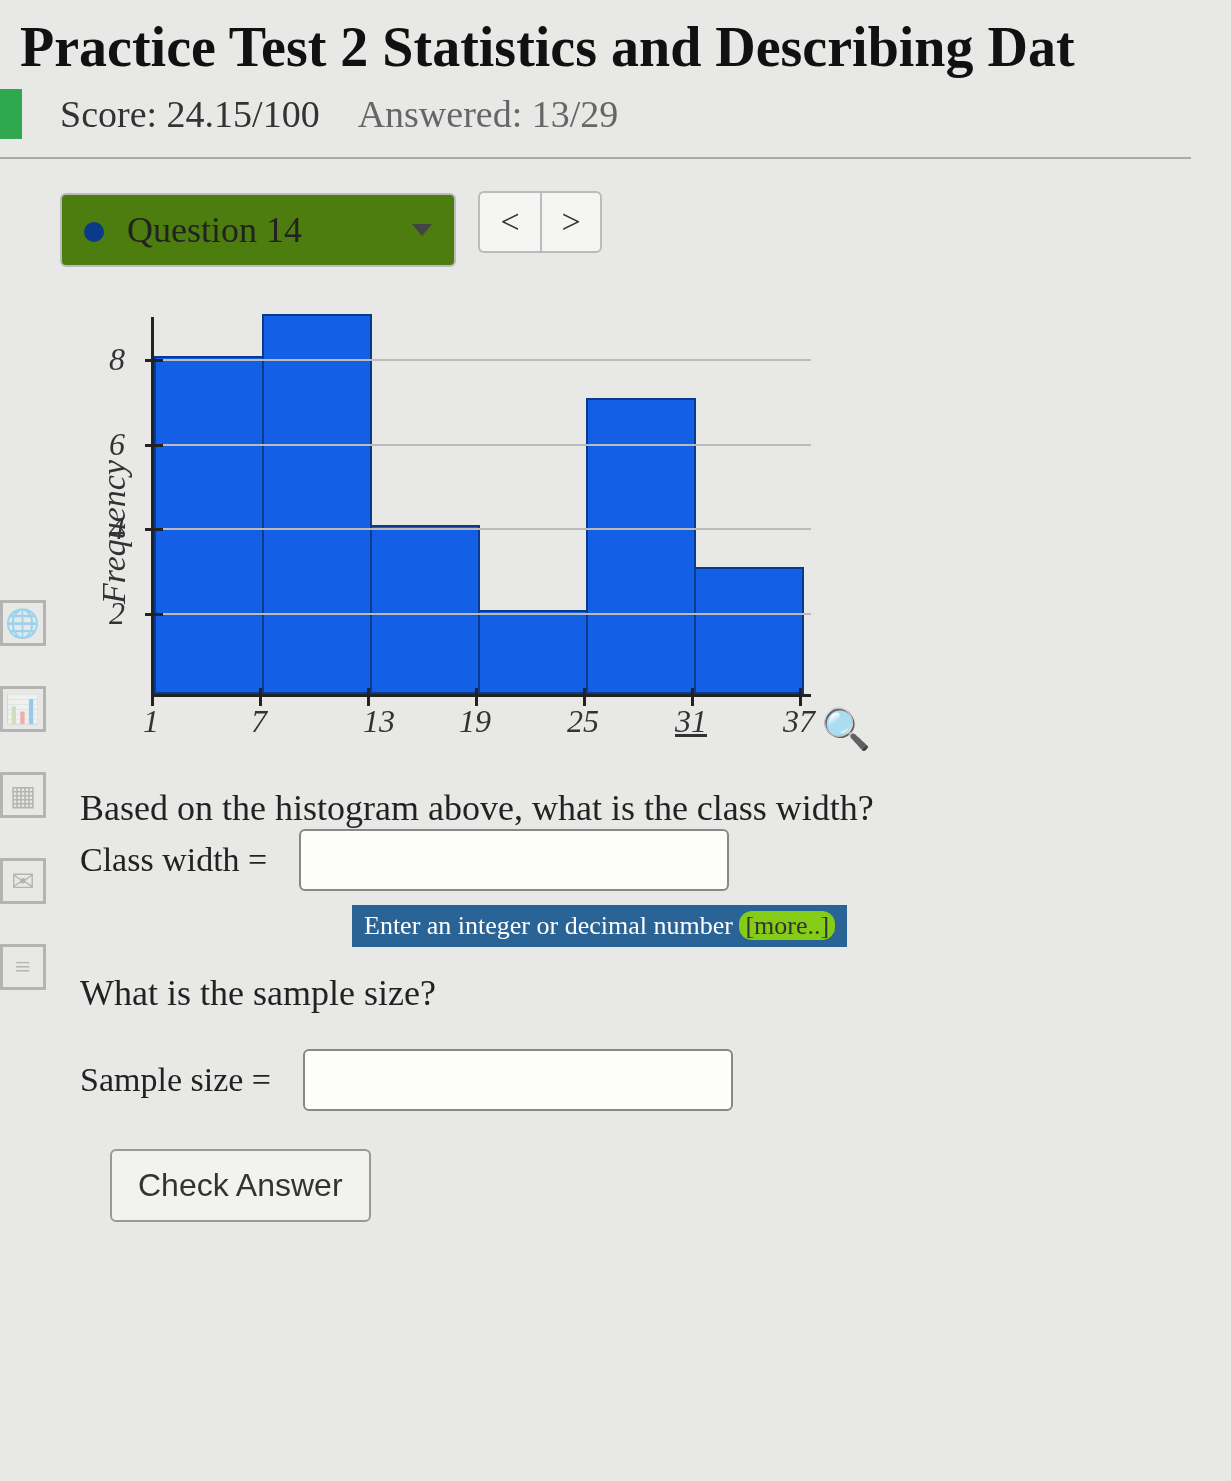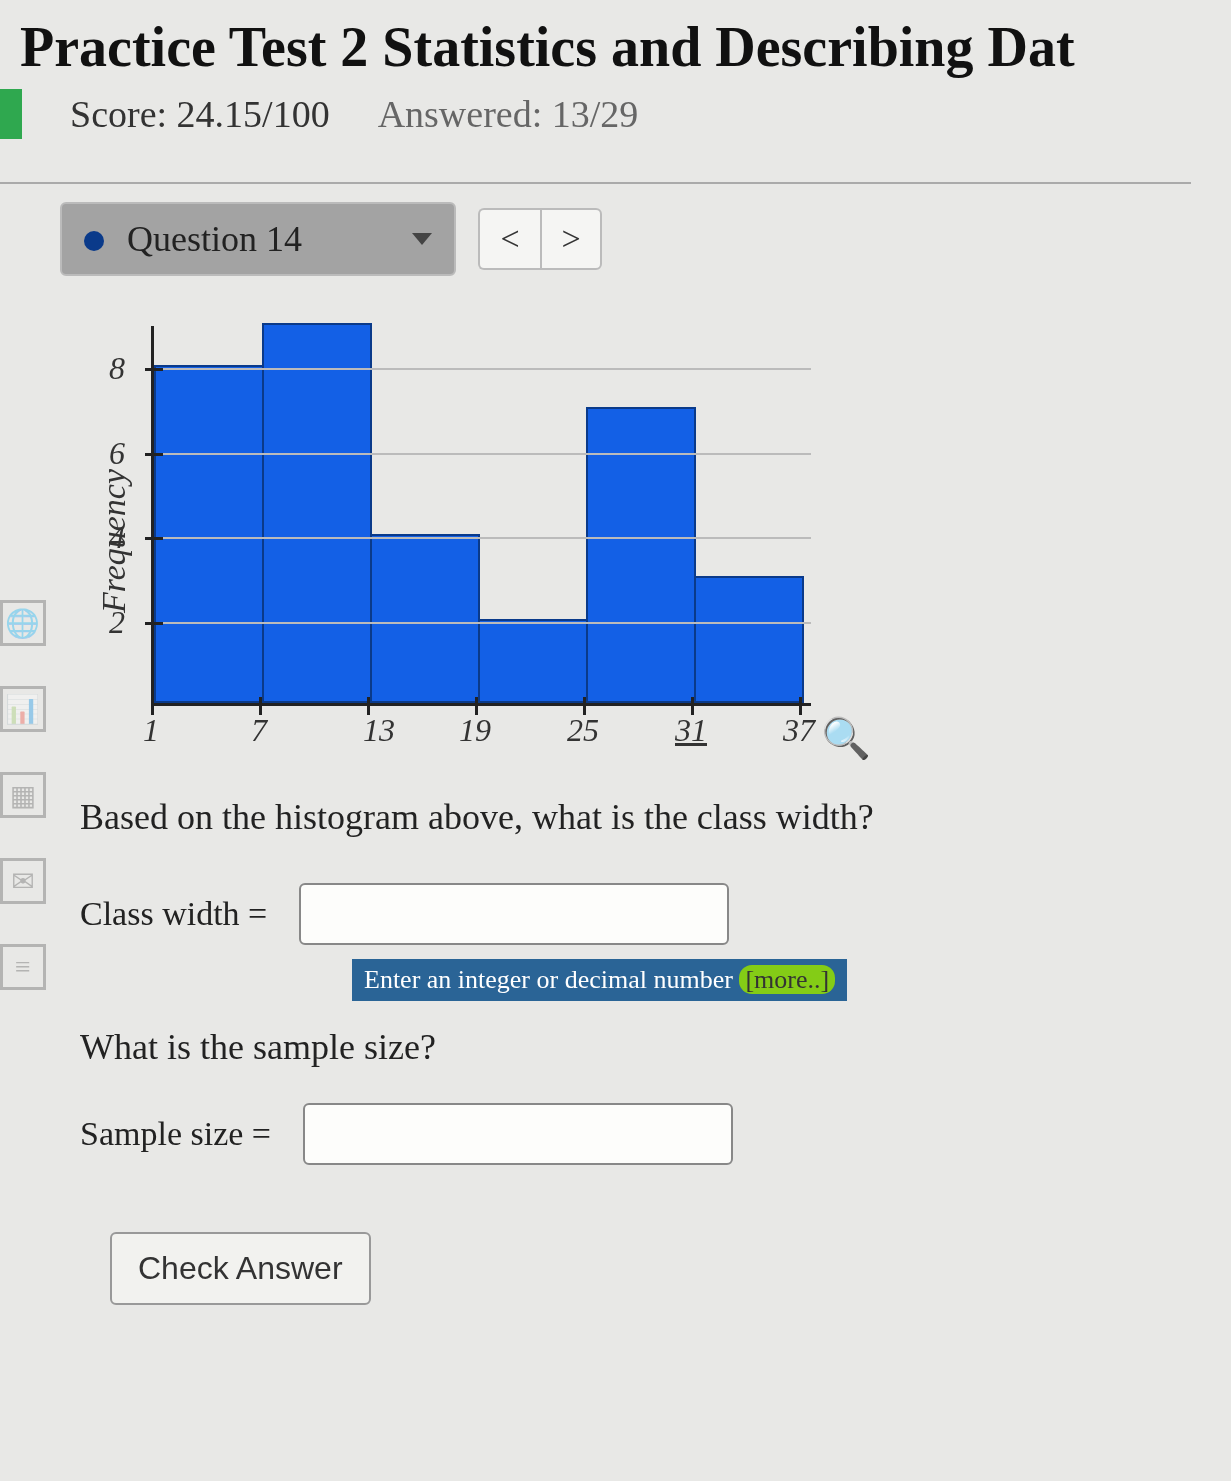--- a/index.html
+++ b/index.html
@@ -24,8 +24,8 @@
   .score-row {
     display: flex;
     align-items: center;
-    gap: 48px;
-    padding: 0 0 43px 0;
+    gap: 38px;
+    padding: 0 0 18px 0;
     font-size: 38px;
     color: #444;
   }

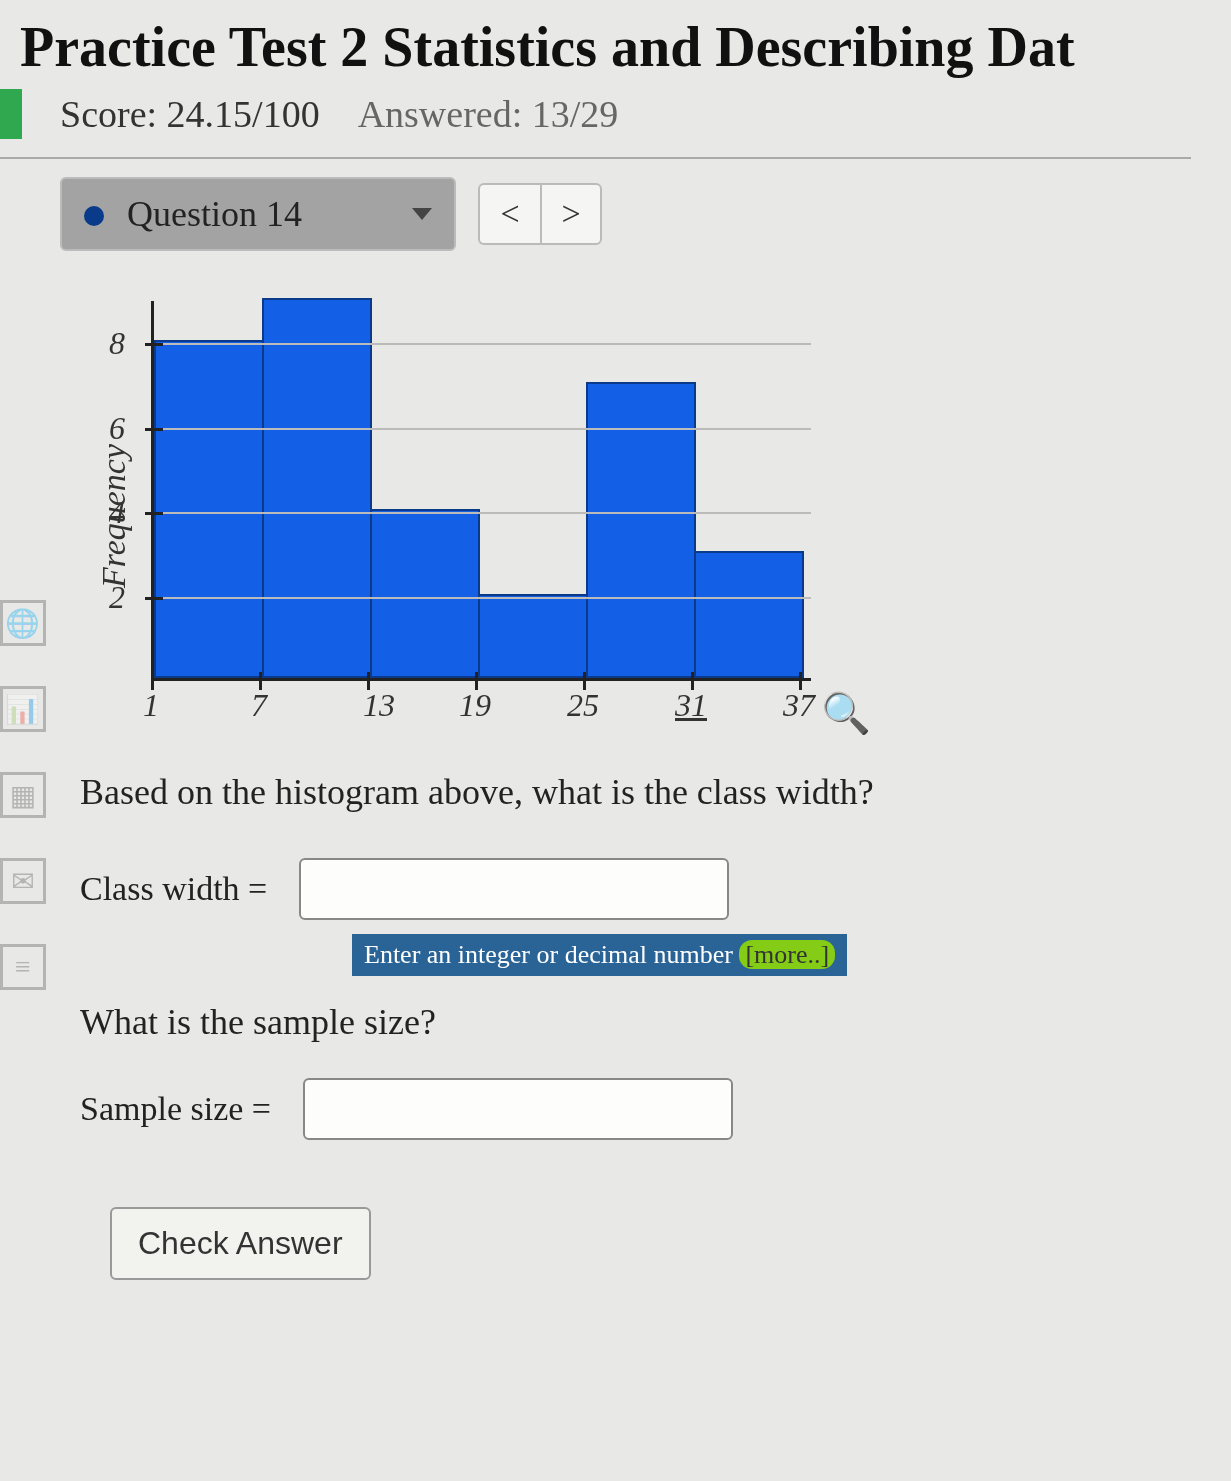--- a/index.html
+++ b/index.html
@@ -56,10 +56,11 @@
     border: 2px solid #bbb;
     border-radius: 6px;
     padding: 14px 22px;
-    background: #a3a3a3;
+    background: #4d7c0f;
     font-size: 36px;
     color: #222;
     cursor: pointer;
+    margin-top: 16px;
   }
   .blue-dot {
     width: 20px;

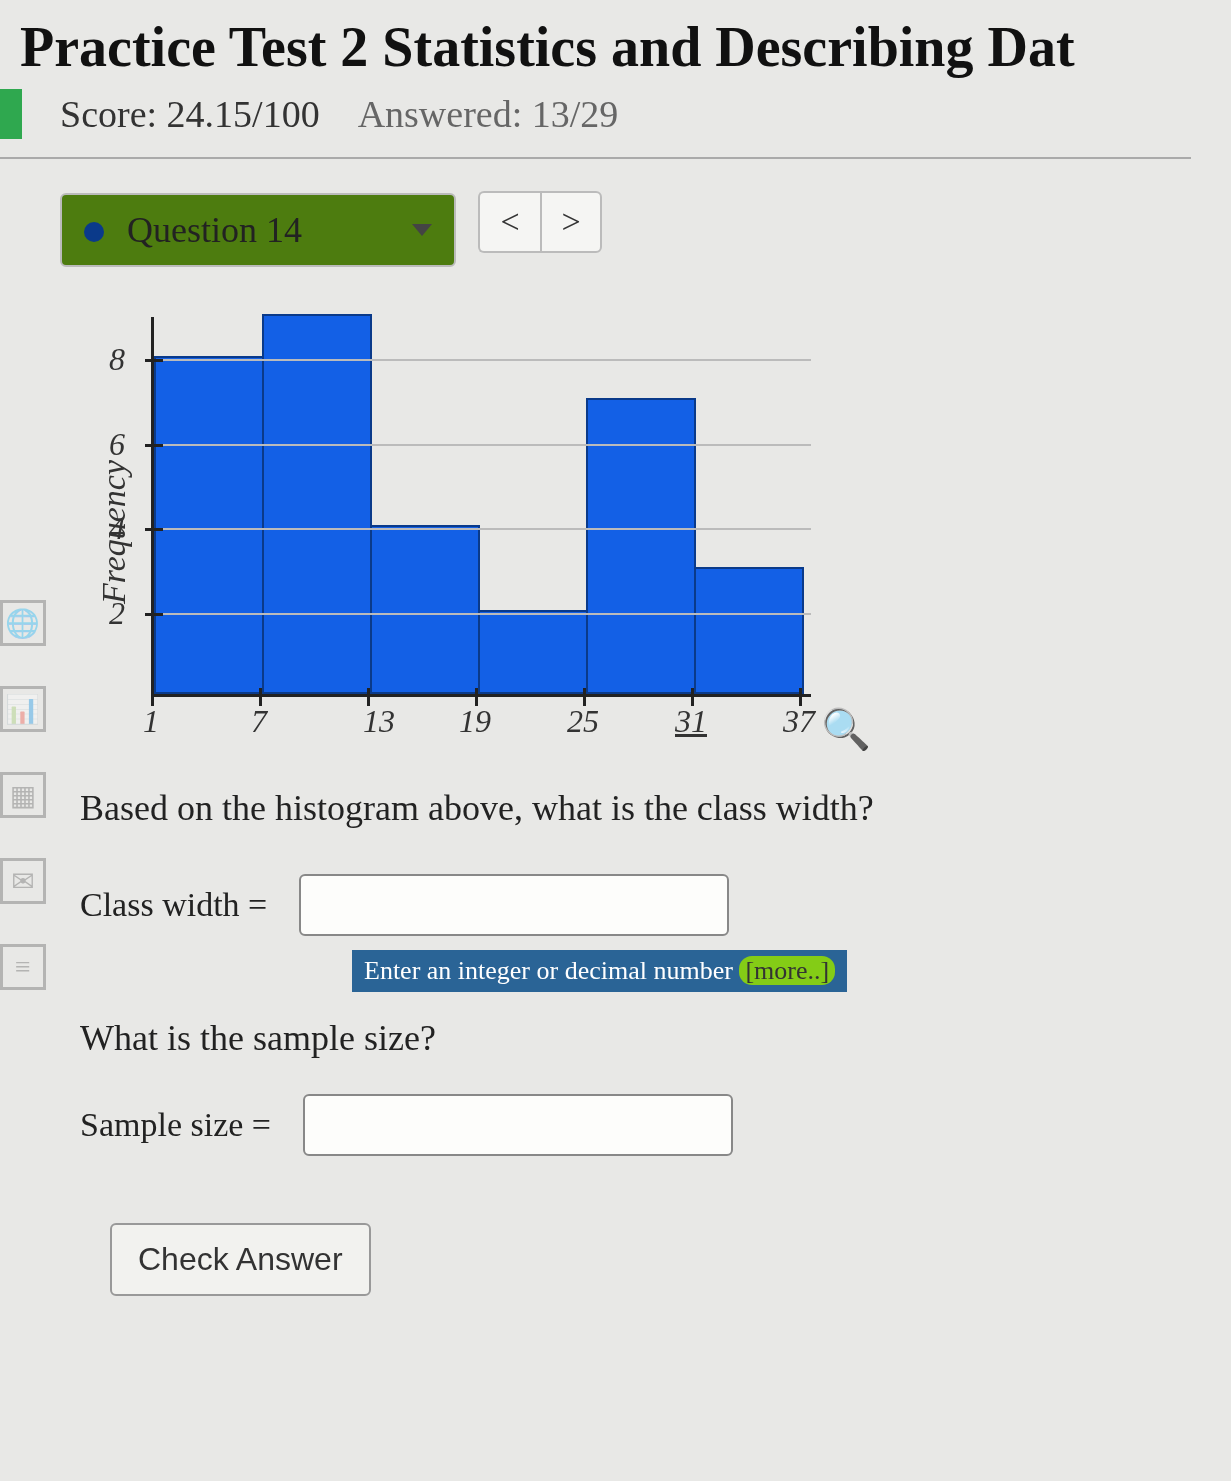--- a/index.html
+++ b/index.html
@@ -193,7 +193,7 @@
     font-size: 36px;
     color: #222;
   }
-  .q-prompt { margin-bottom: 45px; }
+  .q-prompt { }
   .input-row {
     display: flex;
     align-items: center;

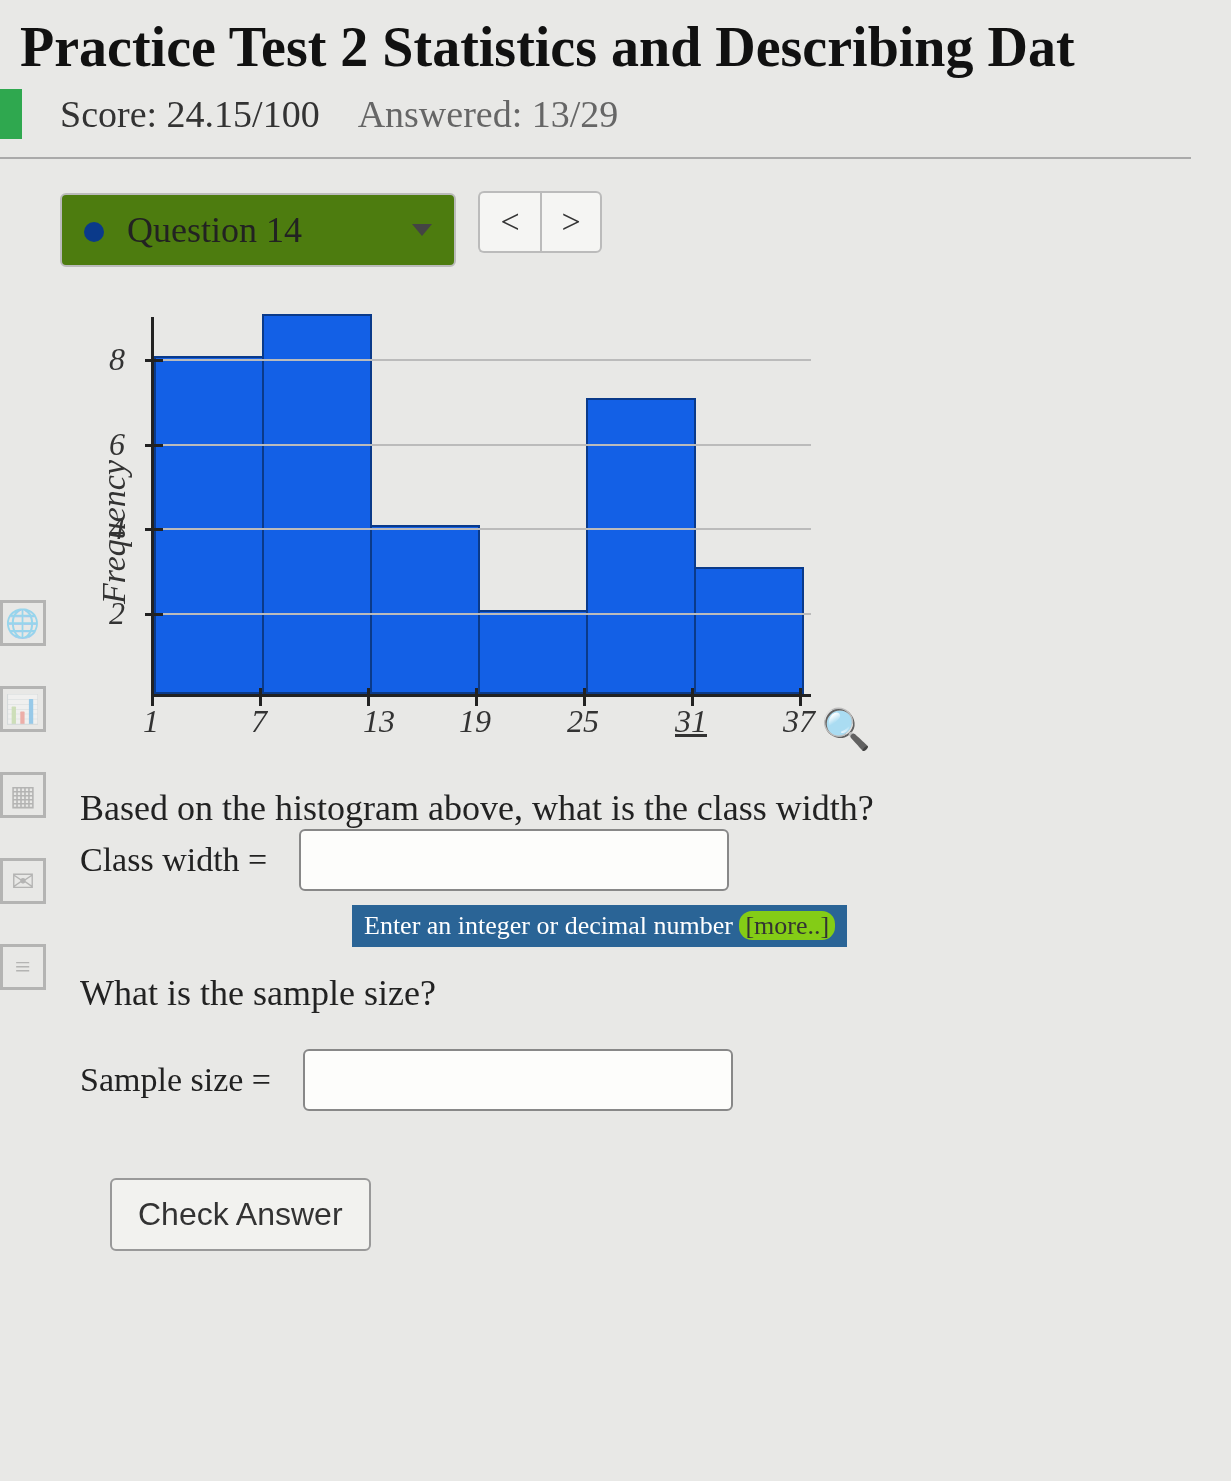--- a/index.html
+++ b/index.html
@@ -230,7 +230,7 @@
     padding: 16px 26px;
     border-radius: 6px;
     cursor: pointer;
-    margin-top: 57px;
+    margin-top: 28px;
     margin-left: 30px;
   }
 

